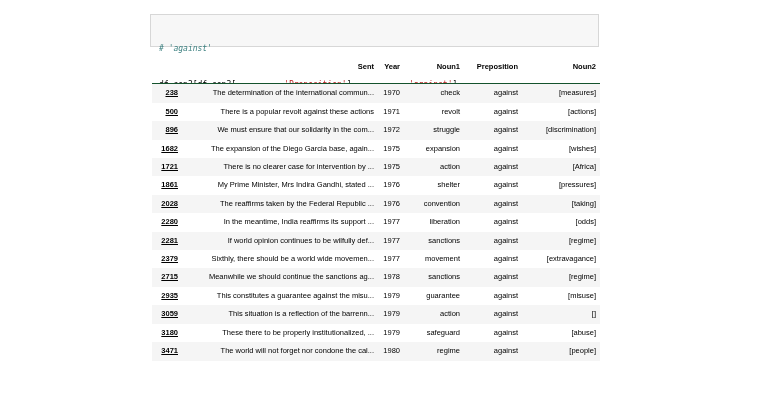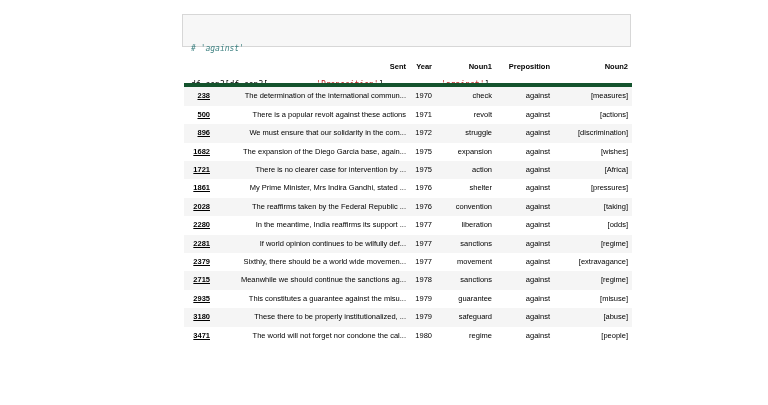--- a/index.html
+++ b/index.html
@@ -7,7 +7,7 @@
   body { font-family:"Liberation Sans", sans-serif; }
   .page {
     position:relative; width:640px; height:405px;
-    background:#ffffff; overflow:hidden;margin-left:32px;
+    background:#ffffff; overflow:hidden;
   }
   
   .code-cell {

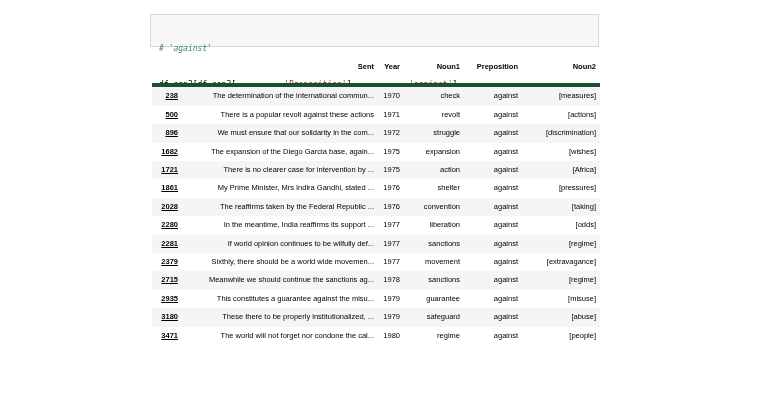--- a/index.html
+++ b/index.html
@@ -35,7 +35,7 @@
   }
   .df thead th {
     font-weight:bold; padding:4px 4px 12px;
-    border-bottom:4px solid #14532d;
+    border-bottom:1px solid #14532d;
   }
   .df tbody th { font-weight:bold;text-decoration:underline; }
   .df tbody tr:nth-child(odd) { background:#f5f5f5; }

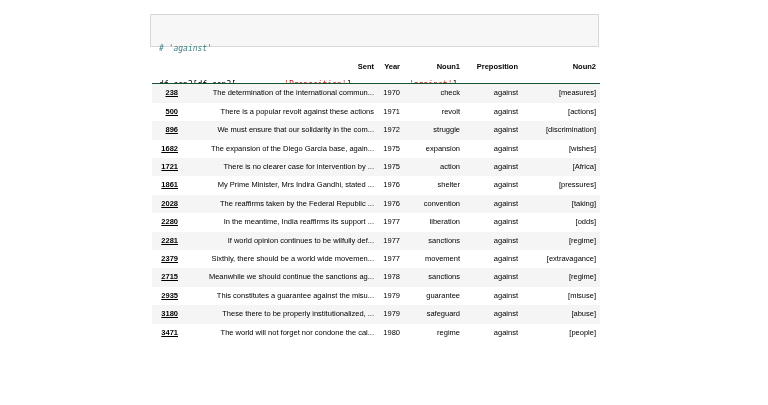--- a/index.html
+++ b/index.html
@@ -182,6 +182,14 @@
         </tr>
 
 
+        <tr>
+          <th>3059</th>
+          <td>This situation is a reflection of the barrenn...</td>
+          <td>1979</td>
+          <td>action</td>
+          <td>against</td>
+          <td>[]</td>
+        </tr>
 
         <tr>
           <th>3180</th>

